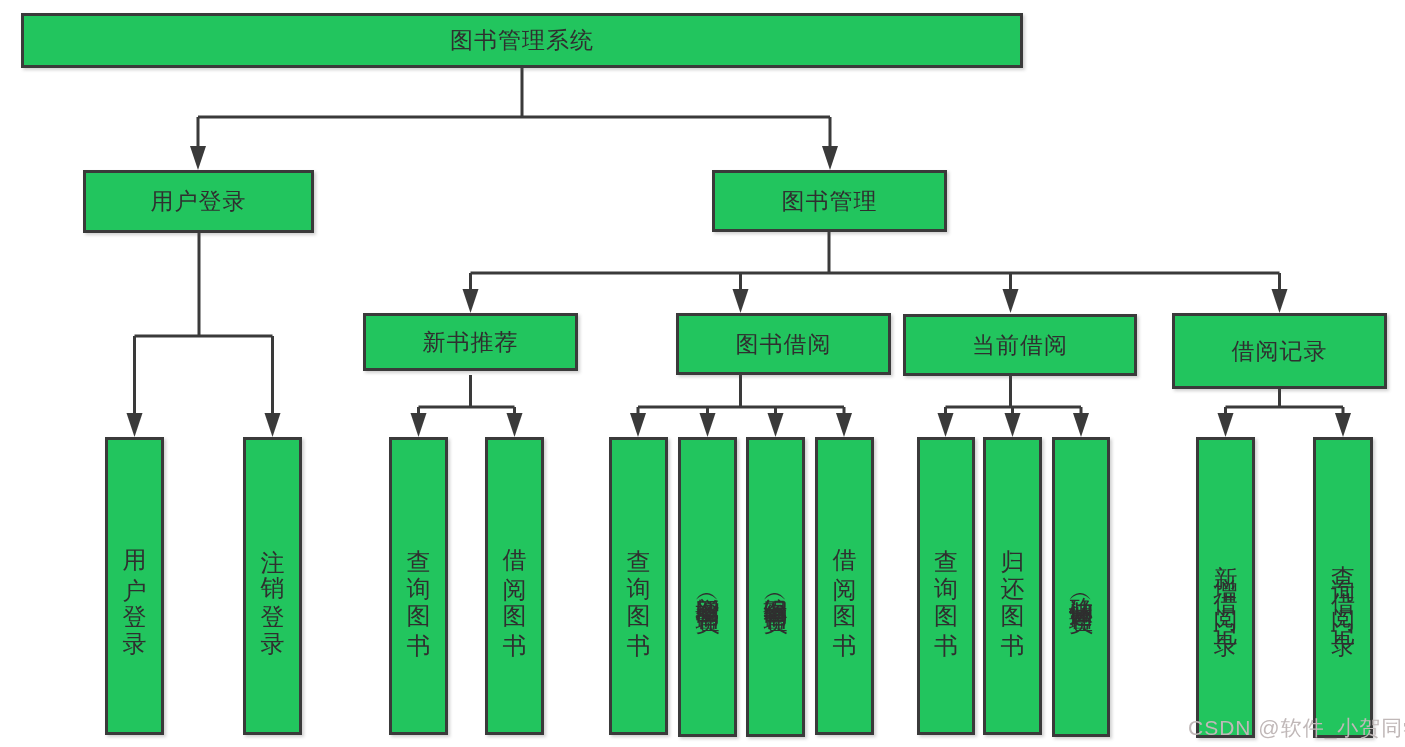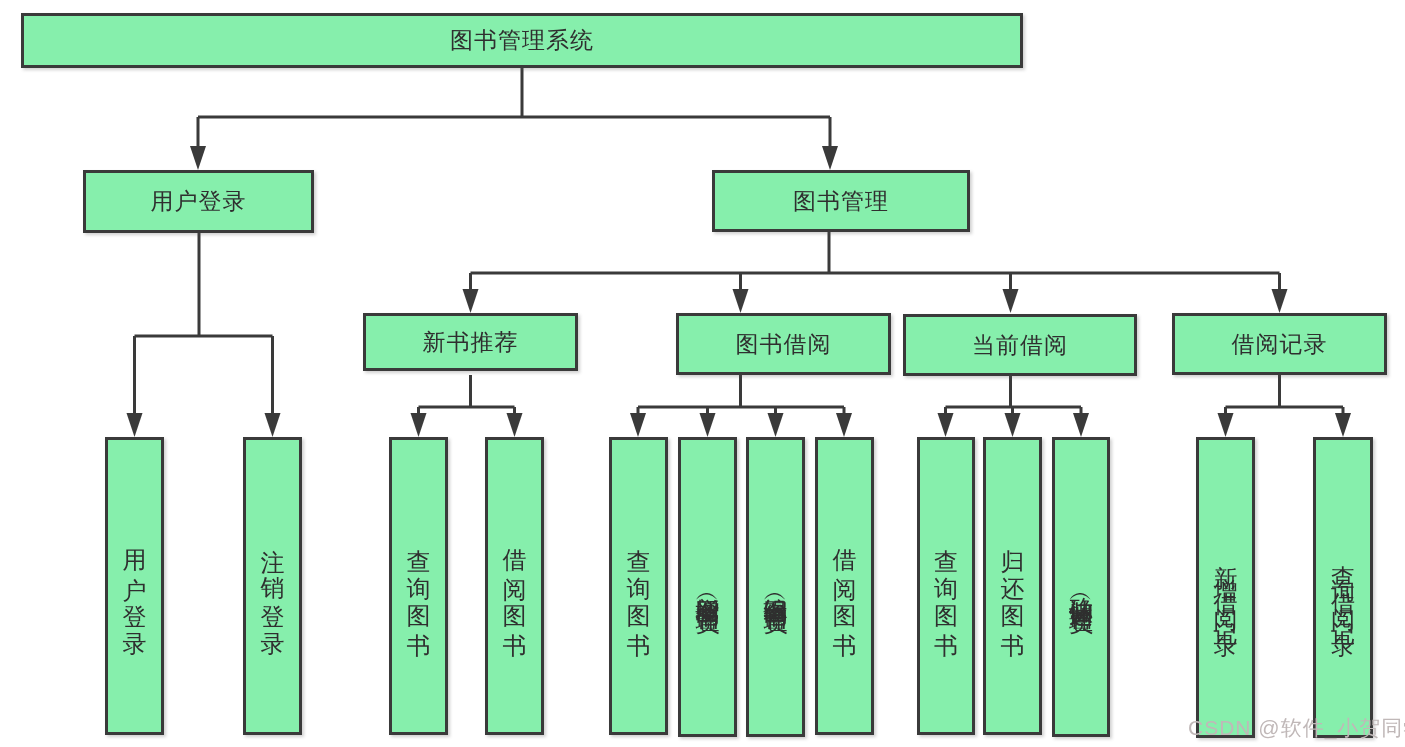--- a/index.html
+++ b/index.html
@@ -9,7 +9,7 @@
   }
   .connectors{position:absolute;left:0;top:0;z-index:1;}
   .node{
-    position:absolute;box-sizing:border-box;background:#86efac;
+    position:absolute;box-sizing:border-box;background:#22c55e;
     border:3px solid #3a3a3a;z-index:2;
     display:flex;align-items:center;justify-content:center;
     box-shadow:2px 2px 3px rgba(90,90,90,0.28);

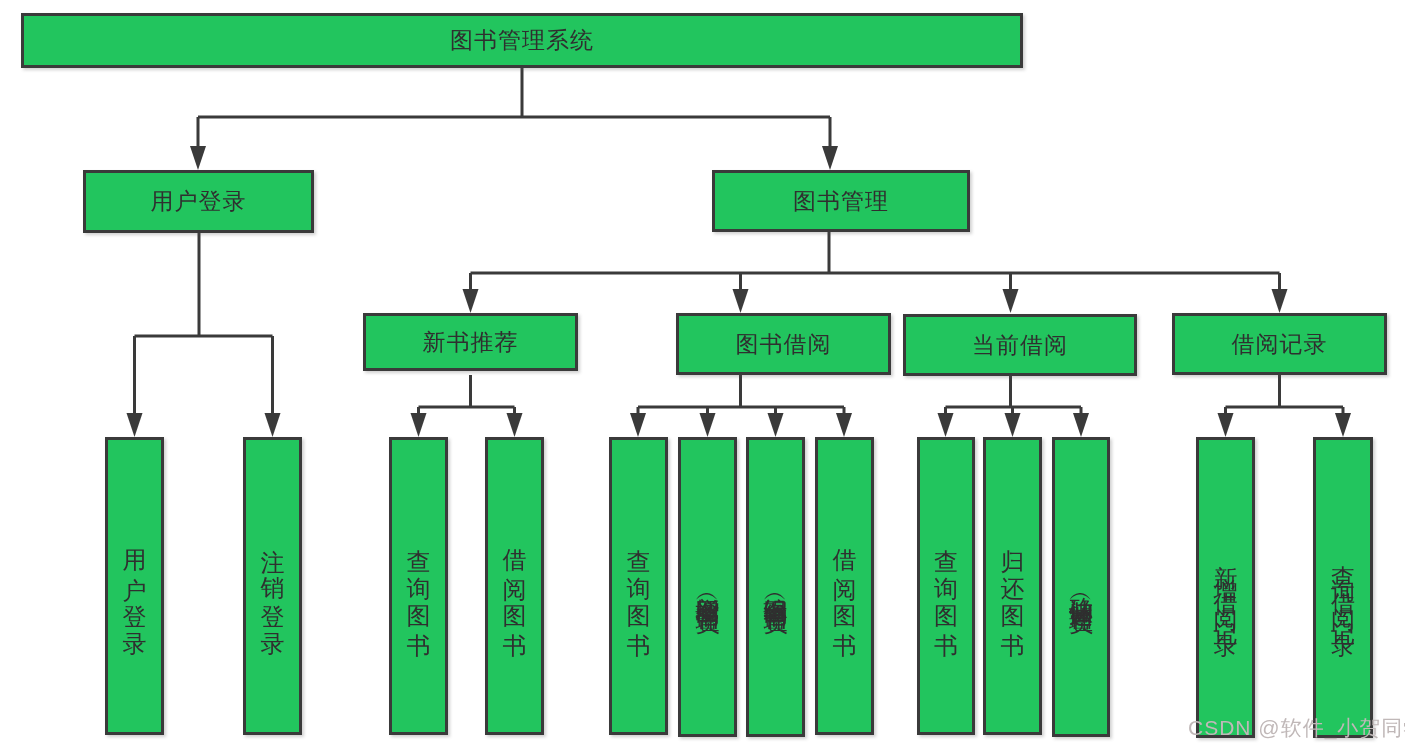--- a/index.html
+++ b/index.html
@@ -78,7 +78,7 @@
   <div class="node hnode" style="left:83px;top:170px;width:231px;height:63px;">
     <span>用户登录</span>
   </div>
-  <div class="node hnode" style="left:712px;top:170px;width:258px;height:62px;">
+  <div class="node hnode" style="left:712px;top:170px;width:235px;height:62px;">
     <span>图书管理</span>
   </div>
 

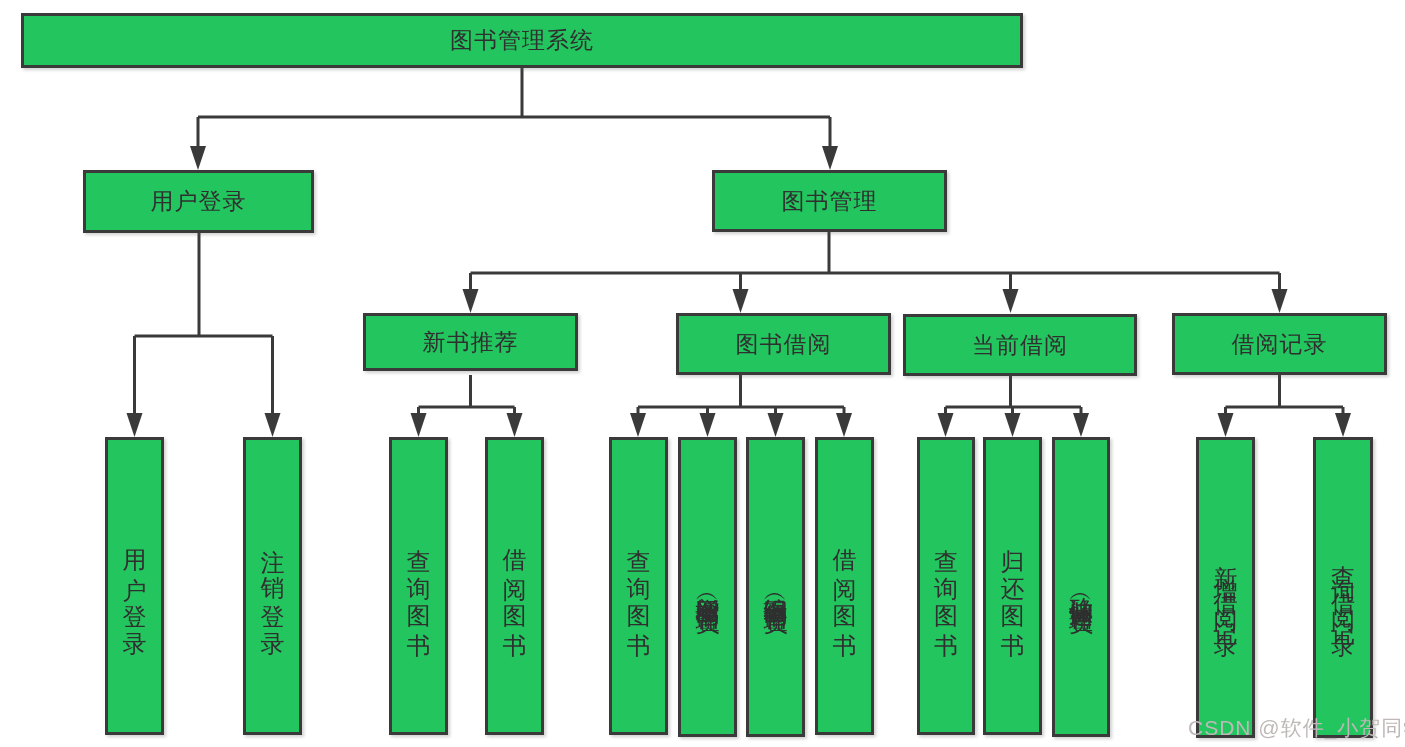--- a/index.html
+++ b/index.html
@@ -91,7 +91,7 @@
   <div class="node hnode" style="left:903px;top:314px;width:234px;height:62px;">
     <span>当前借阅</span>
   </div>
-  <div class="node hnode" style="left:1172px;top:313px;width:215px;height:62px;">
+  <div class="node hnode" style="left:1172px;top:313px;width:215px;height:76px;">
     <span>借阅记录</span>
   </div>
 

